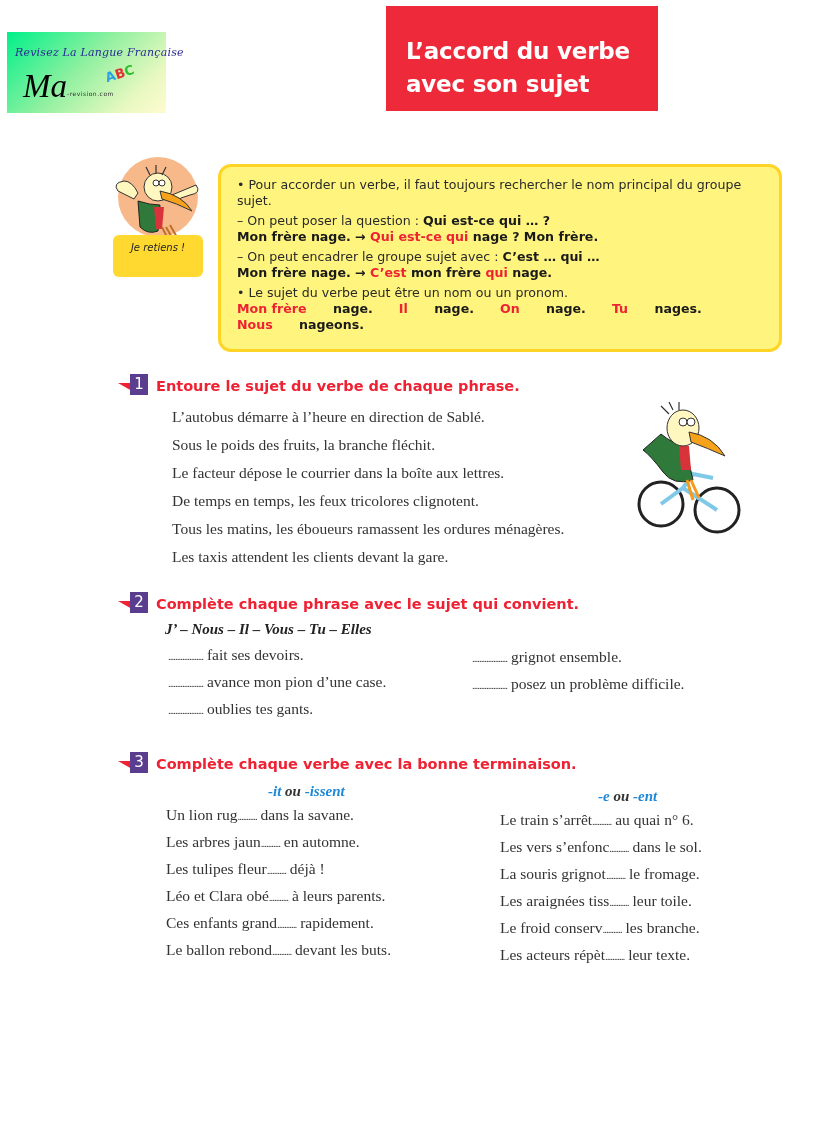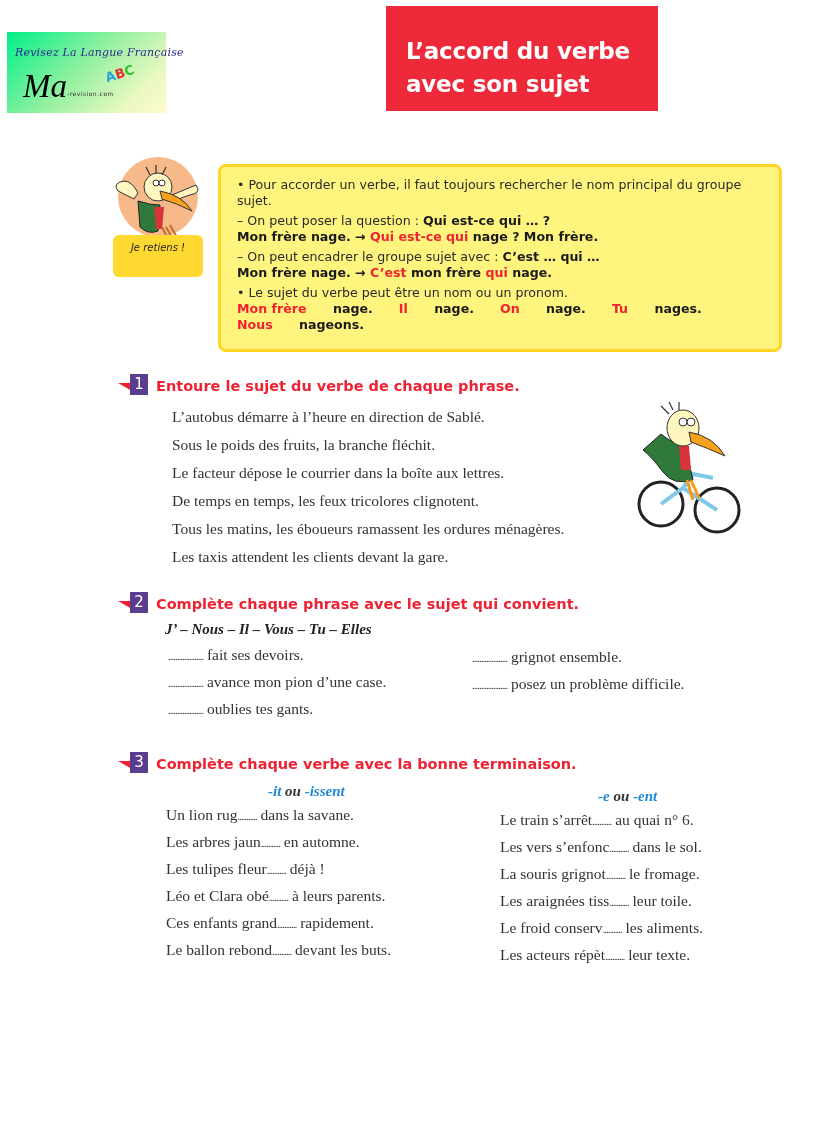--- a/index.html
+++ b/index.html
@@ -55,7 +55,7 @@
   
   .rule-box {
     position: absolute; left: 218px; top: 164px; width: 564px; height: 188px;
-    background: #fff57e; border: 3px solid #ffd424; border-radius: 8px;
+    background: #fff57e; border: 3px solid #ffd424; border-radius: 13px;
     padding: 10px 14px 0 16px;
     font-family: "DejaVu Sans", sans-serif; font-size: 12.6px; color: #2a2a2a; line-height: 16px;
   }

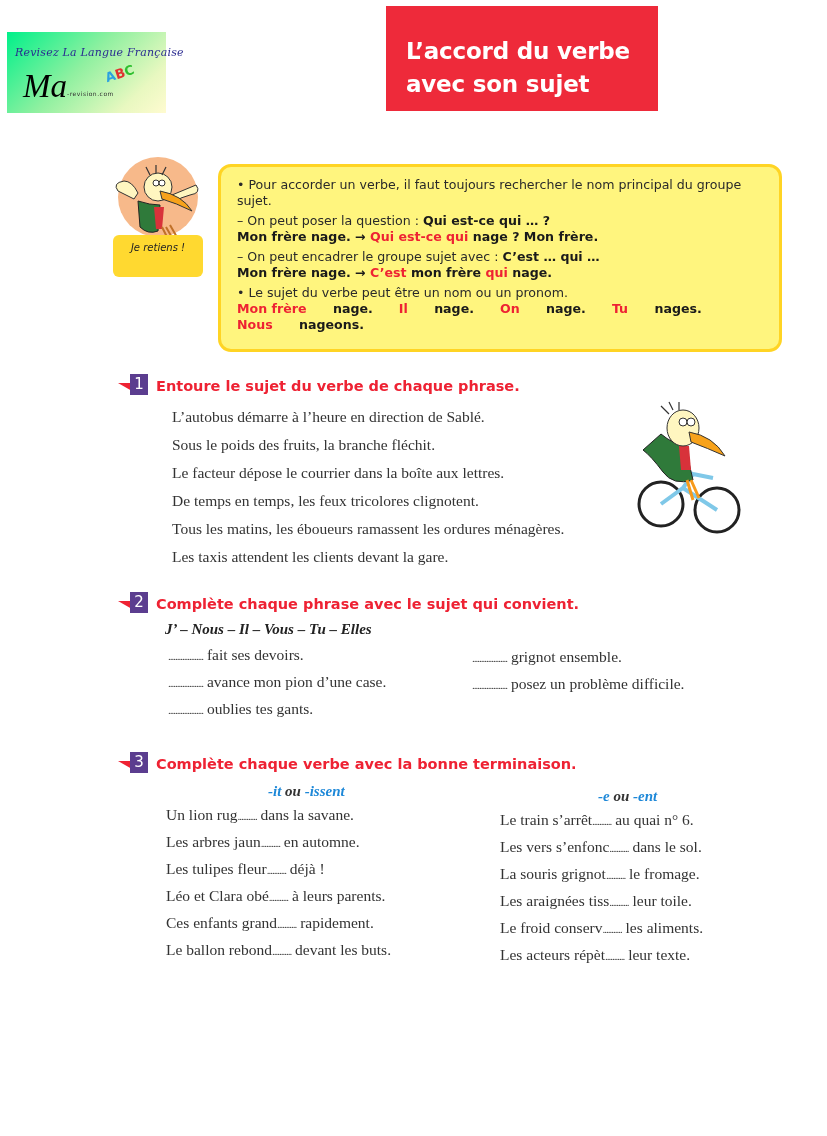--- a/index.html
+++ b/index.html
@@ -229,7 +229,7 @@
   <div><span>Les vers s’enfonc</span><span class="blank">...........</span><span> dans le sol.</span></div>
   <div><span>La souris grignot</span><span class="blank">...........</span><span> le fromage.</span></div>
   <div><span>Les araignées tiss</span><span class="blank">...........</span><span> leur toile.</span></div>
-  <div><span>Le froid conserv</span><span class="blank">...........</span><span> les aliments.</span></div>
+  <div><span>Le froid conserv</span><span class="blank">...........</span><span> les branche.</span></div>
   <div><span>Les acteurs répèt</span><span class="blank">...........</span><span> leur texte.</span></div>
 </div>
 

